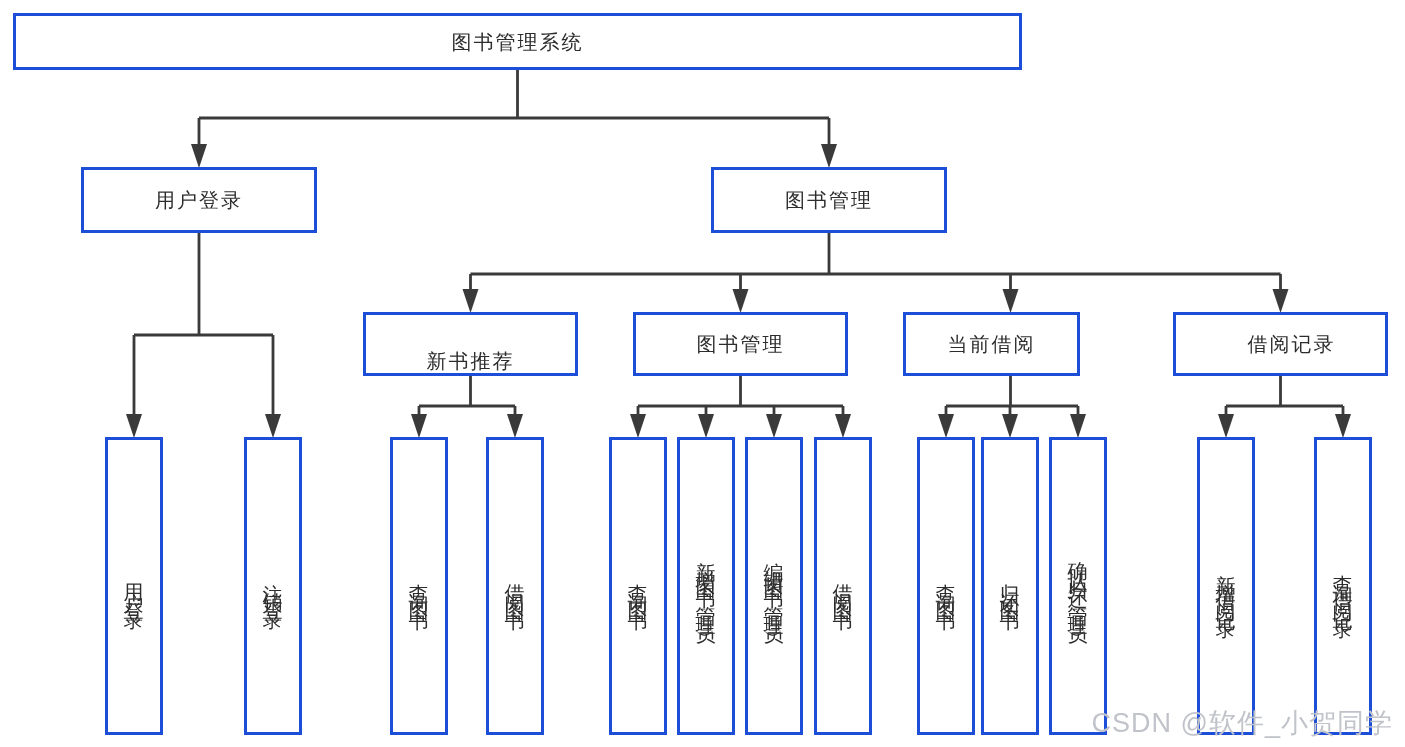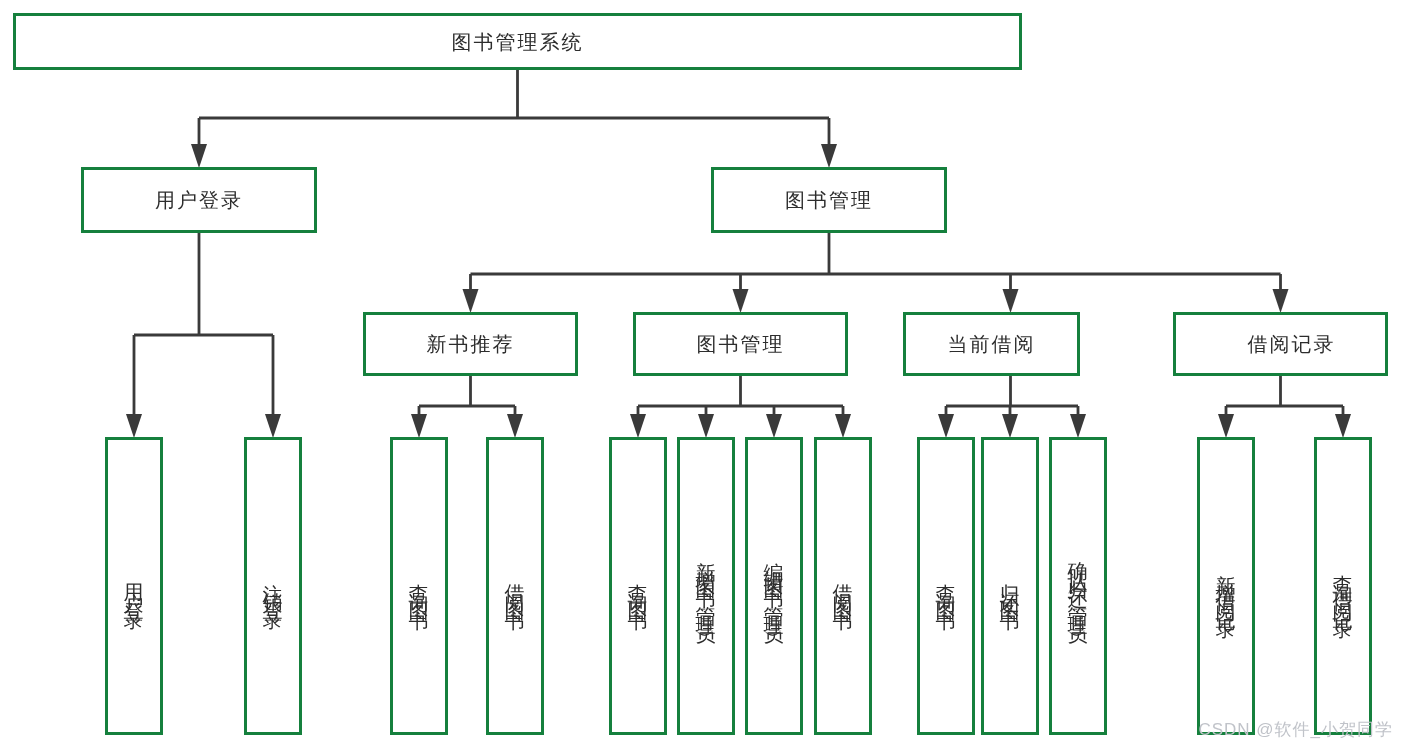--- a/index.html
+++ b/index.html
@@ -25,7 +25,7 @@
   .node {
     position: absolute;
     box-sizing: border-box;
-    border: 3px solid #15803d;
+    border: 3px solid #1d4ed8;
     background: #ffffff;
     display: flex;
     align-items: center;

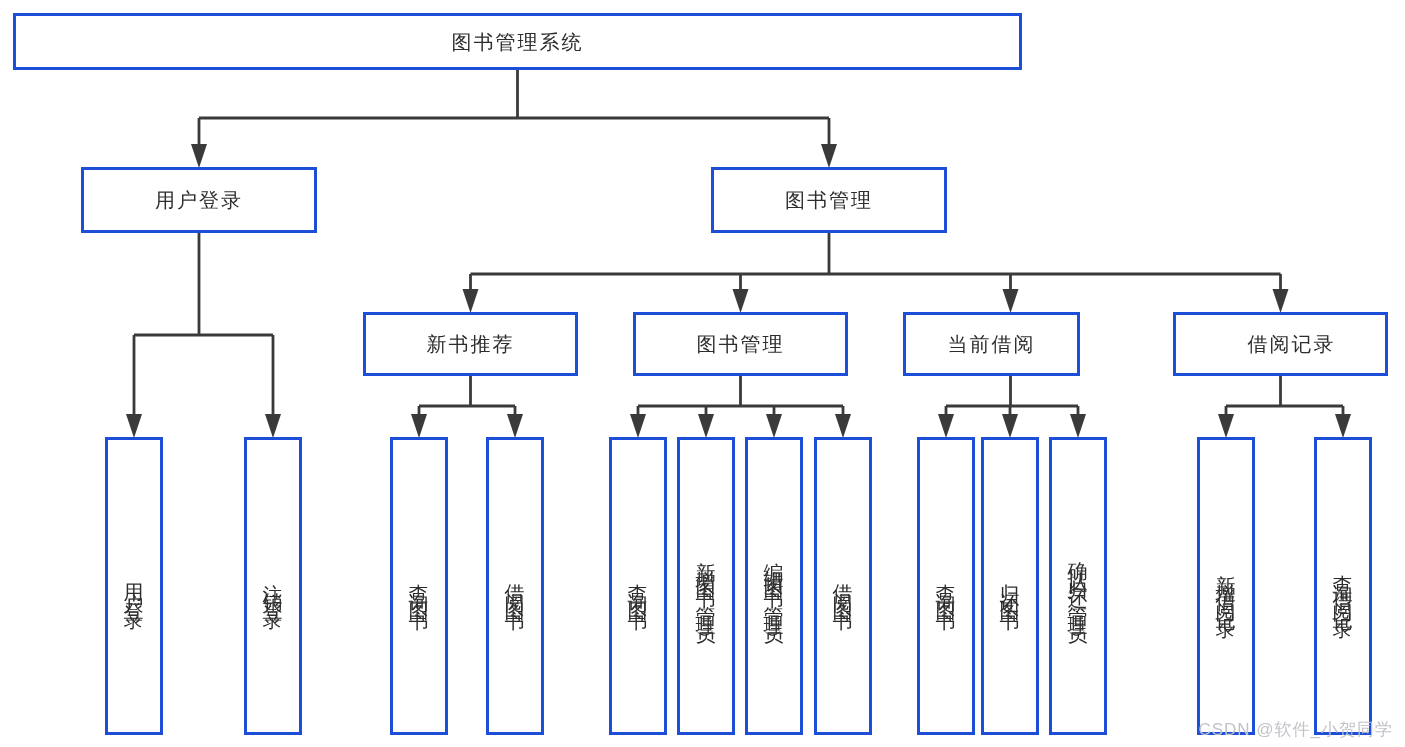--- a/index.html
+++ b/index.html
@@ -90,7 +90,7 @@
       <div class="node" style="left: 711px; top: 167px; width: 236px; height: 66px;">
         <span class="lbl">图书管理</span>
       </div>
-      <div class="node" style="left: 363px; top: 312px; width: 215px; height: 64px;">
+      <div class="node" style="left: 363px; top: 312px; width: 215px; height: 64px; align-items: flex-end;">
         <span class="lbl">新书推荐</span>
       </div>
       <div class="node" style="left: 633px; top: 312px; width: 215px; height: 64px;">

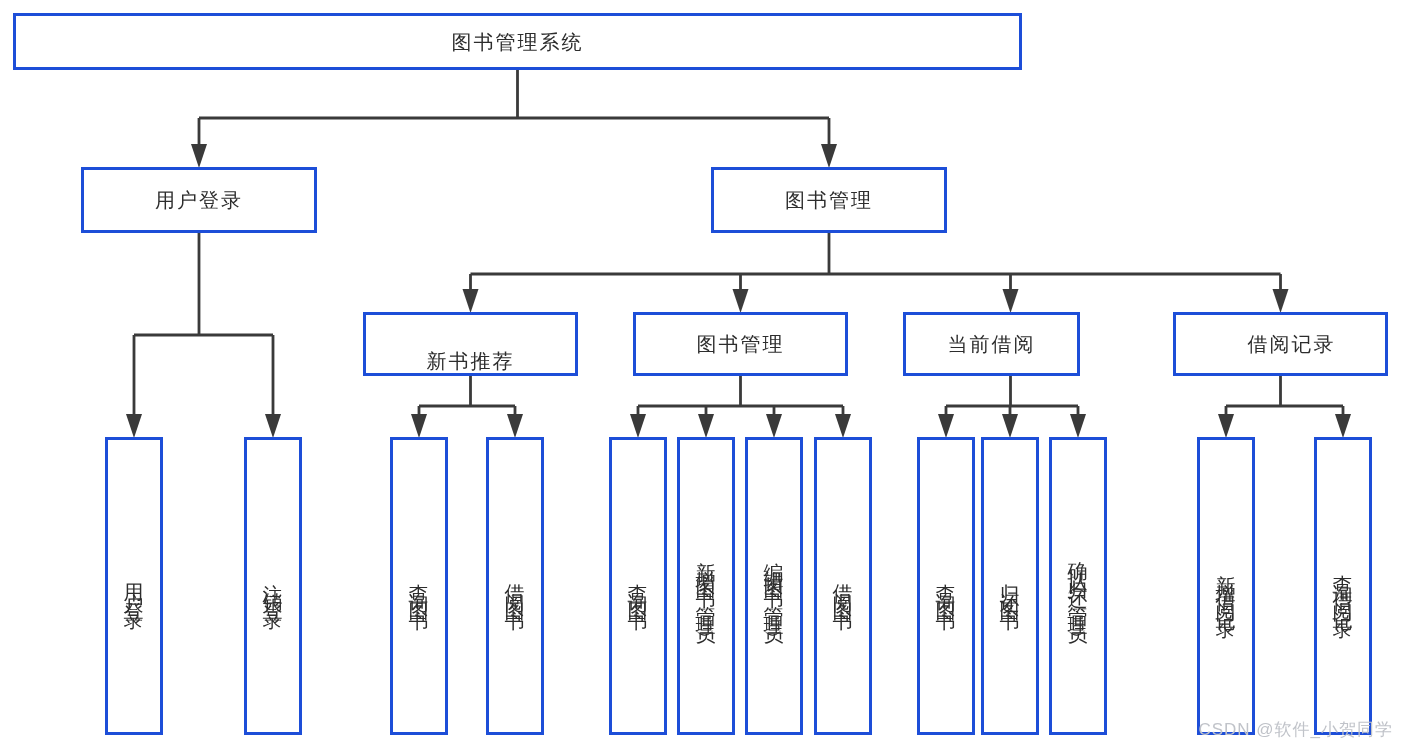--- a/index.html
+++ b/index.html
@@ -48,7 +48,7 @@
     position: absolute;
     right: 12px;
     bottom: 6px;
-    font-size: 17px;
+    font-size: 27px;
     letter-spacing: 1px;
     color: #c0c3c9;
     white-space: nowrap;

